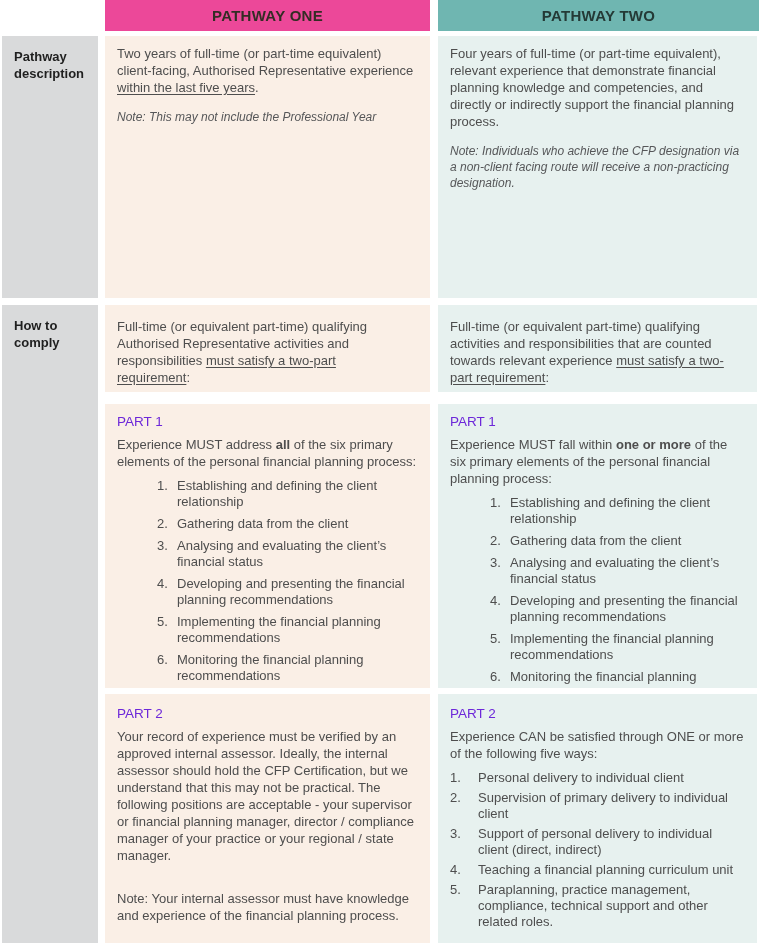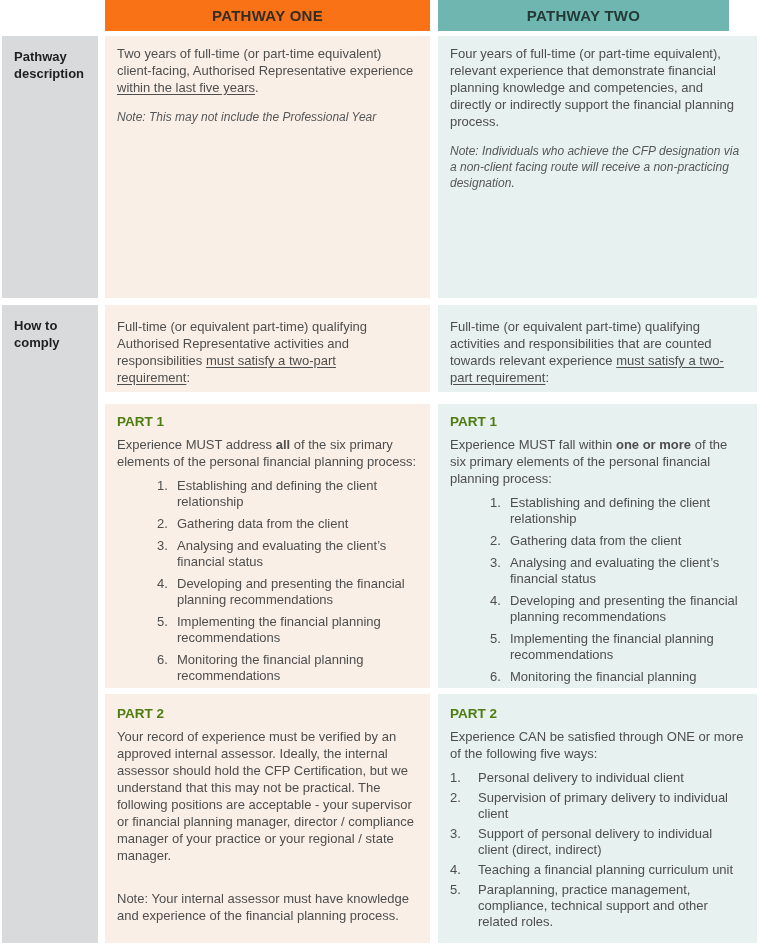--- a/index.html
+++ b/index.html
@@ -19,7 +19,7 @@
     display:flex;align-items:center;justify-content:center;
     font-weight:bold;font-size:15px;letter-spacing:.3px;
   }
-  .hdr-one{left:105px;width:325px;background:#f97316;color:#332d24;}
+  .hdr-one{left:105px;width:325px;background:#ec4899;color:#332d24;}
   .hdr-two{left:438px;width:291px;background:#6fb6b1;color:#243a36;text-align:center;}
   
   .lbl{

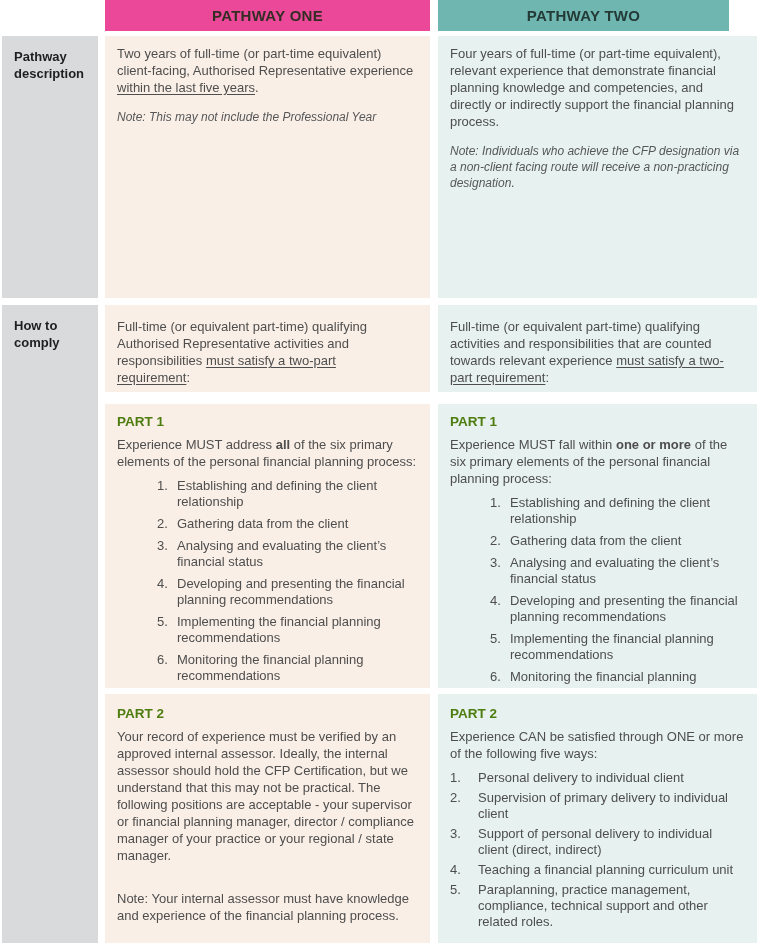--- a/index.html
+++ b/index.html
@@ -20,7 +20,7 @@
     font-weight:bold;font-size:15px;letter-spacing:.3px;
   }
   .hdr-one{left:105px;width:325px;background:#ec4899;color:#332d24;}
-  .hdr-two{left:438px;width:291px;background:#6fb6b1;color:#243a36;text-align:center;}
+  .hdr-two{left:438px;width:321px;background:#6fb6b1;color:#243a36;text-align:center;}
   
   .lbl{
     left:2px;width:96px;background:#d9dadb;

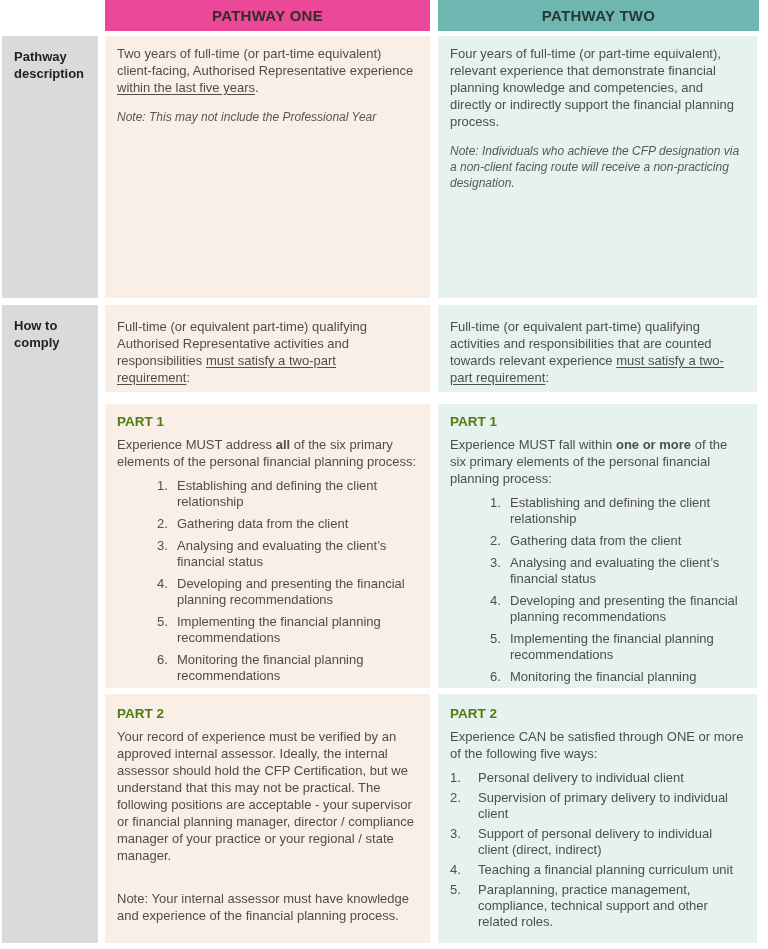--- a/index.html
+++ b/index.html
@@ -43,7 +43,7 @@
   .b{font-weight:bold;}
   .note{font-style:italic;font-size:12px;line-height:16px;margin-top:13px;color:#565759;}
   .note-plain{font-size:13px;line-height:17px;margin-top:26px;}
-  .part-title{font-weight:bold;color:#4d7c0f;font-size:13.5px;margin:0 0 6px 0;}
+  .part-title{font-weight:normal;color:#6d28d9;font-size:13.5px;margin:0 0 6px 0;}
   .list{margin-top:7px;}
   .li{display:flex;margin-bottom:6px;line-height:16px;}
   .li .num{flex:0 0 20px;margin-left:40px;}

